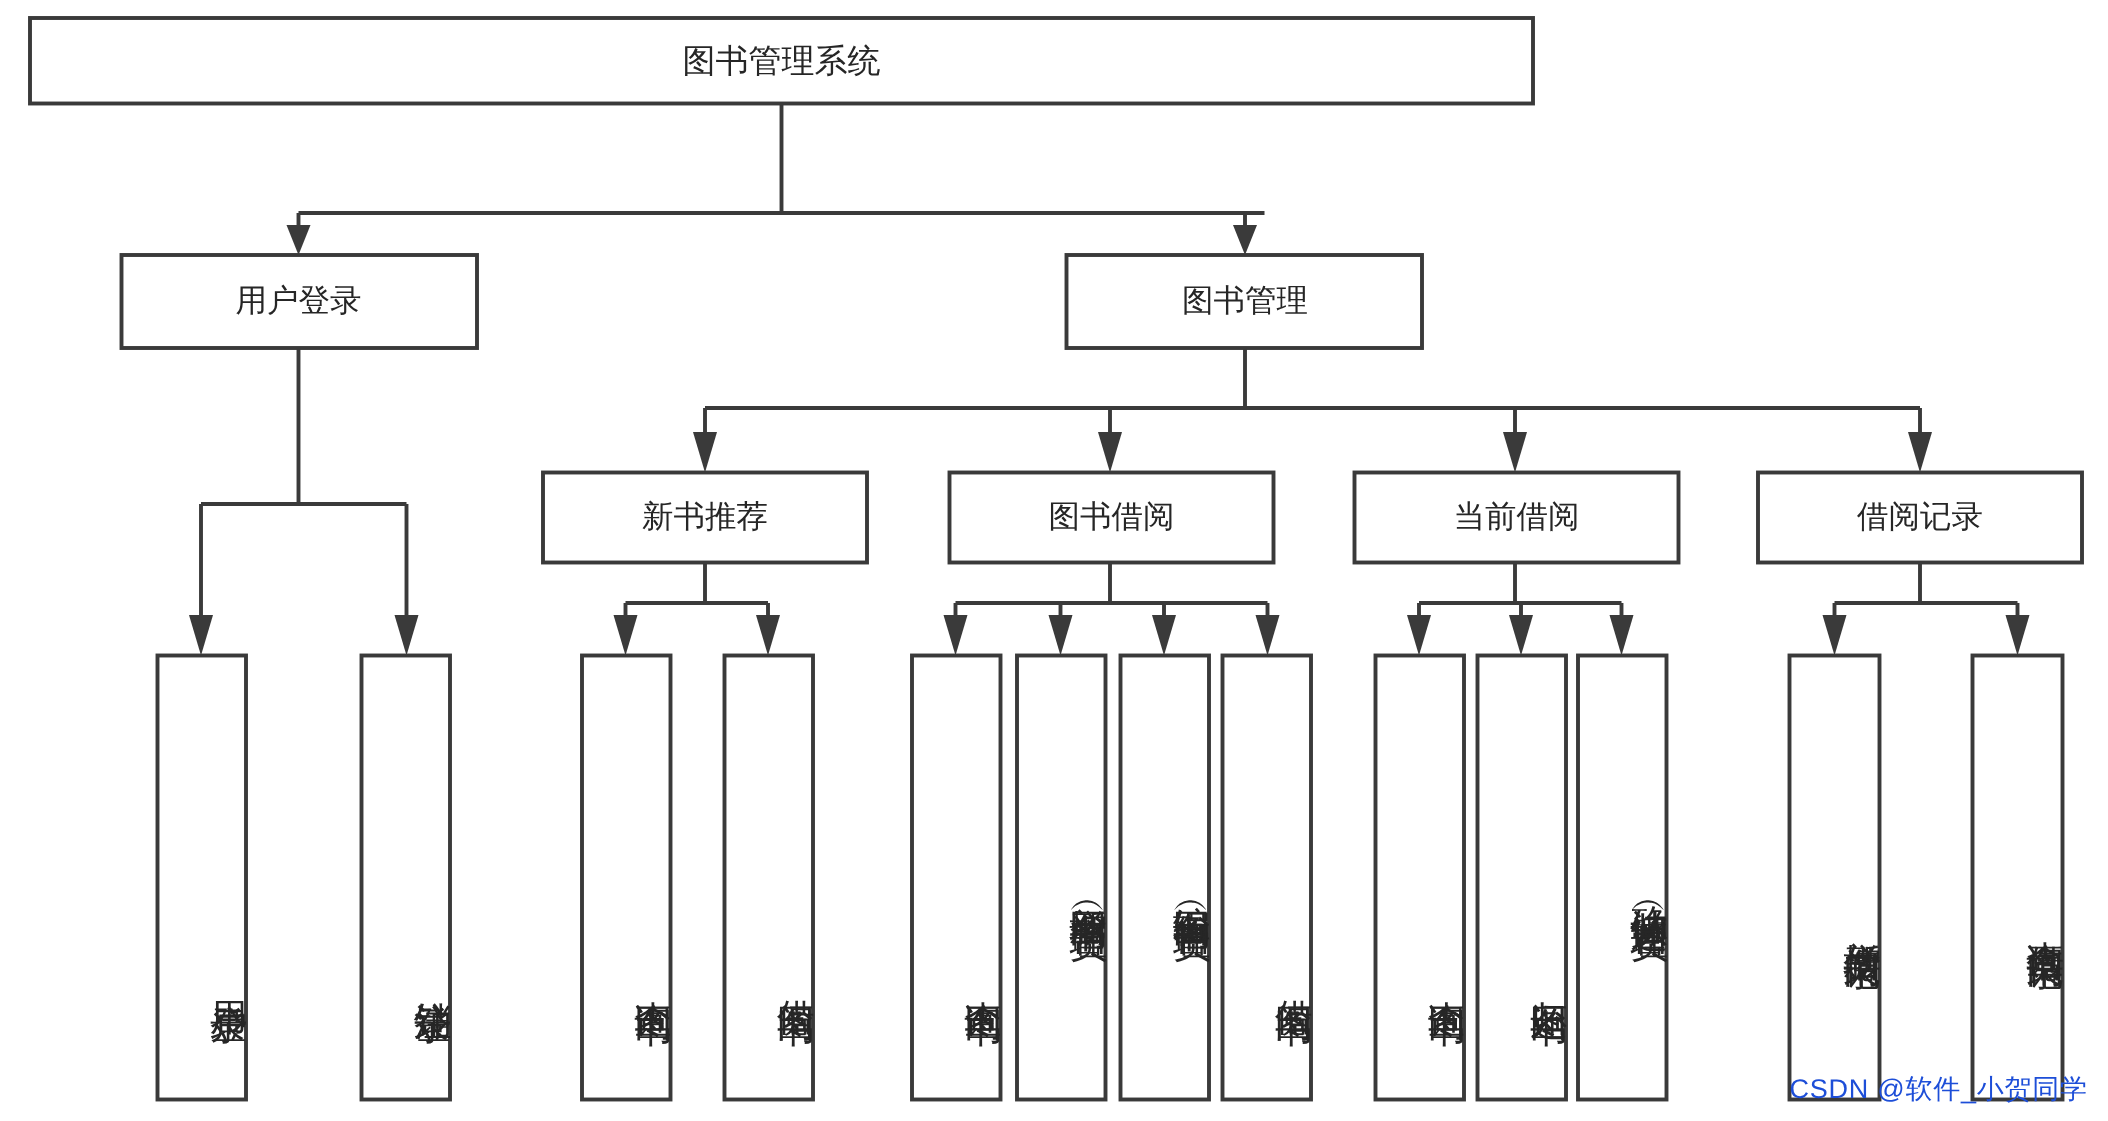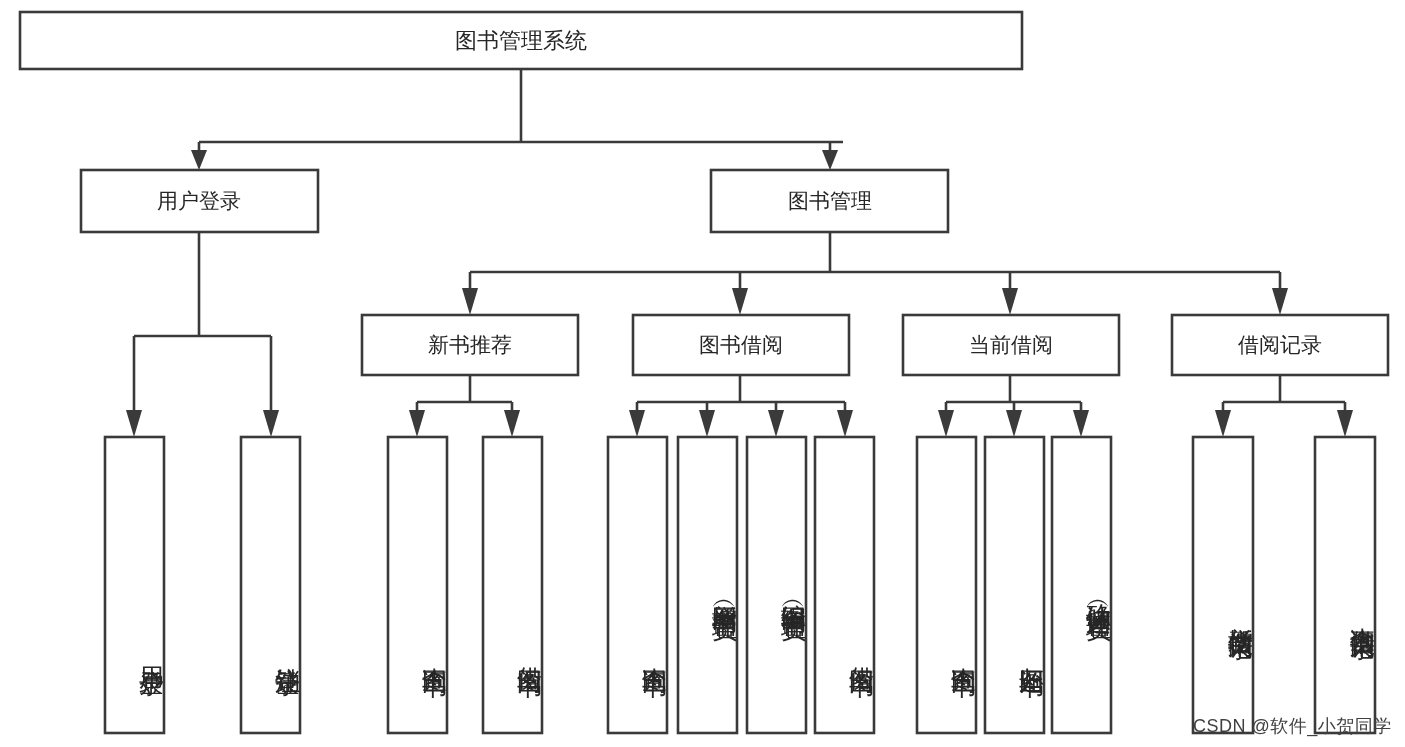--- a/index.html
+++ b/index.html
@@ -73,7 +73,7 @@
     top: 714px;
     font-family: "Liberation Sans", "DejaVu Sans", sans-serif;
     font-size: 18px;
-    color: #404040;
+    color: #1d4ed8;
     letter-spacing: 0.5px;
     white-space: nowrap;
   }

